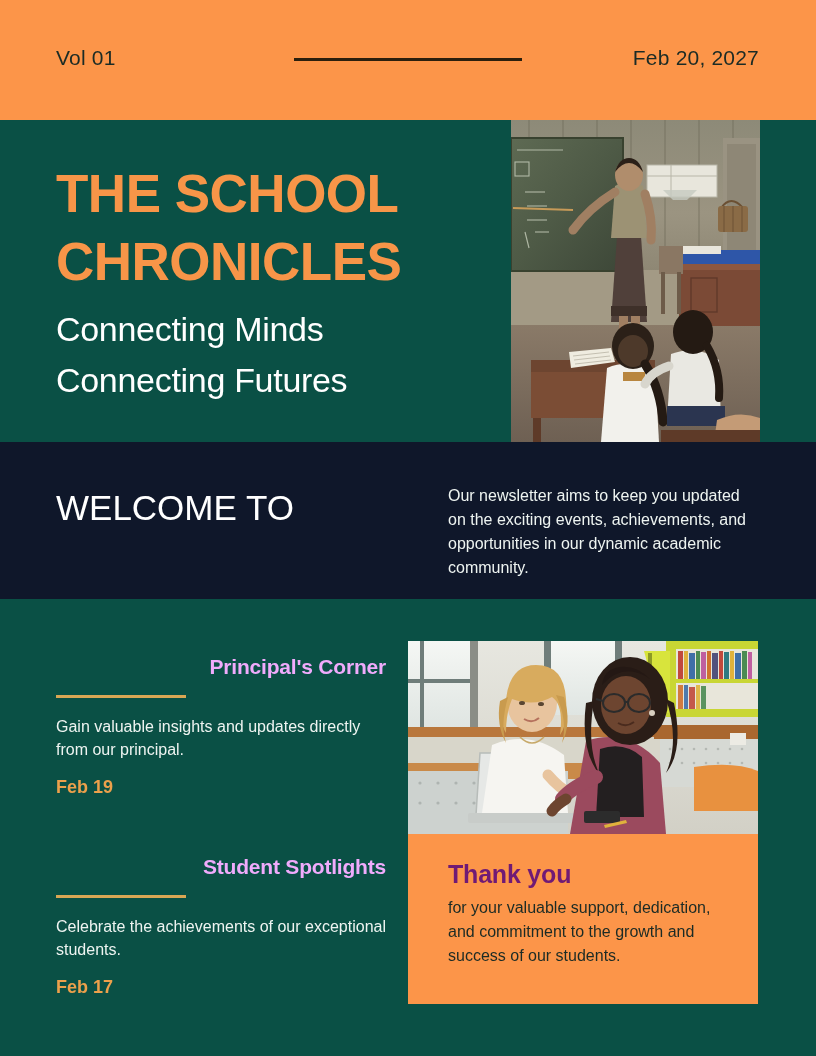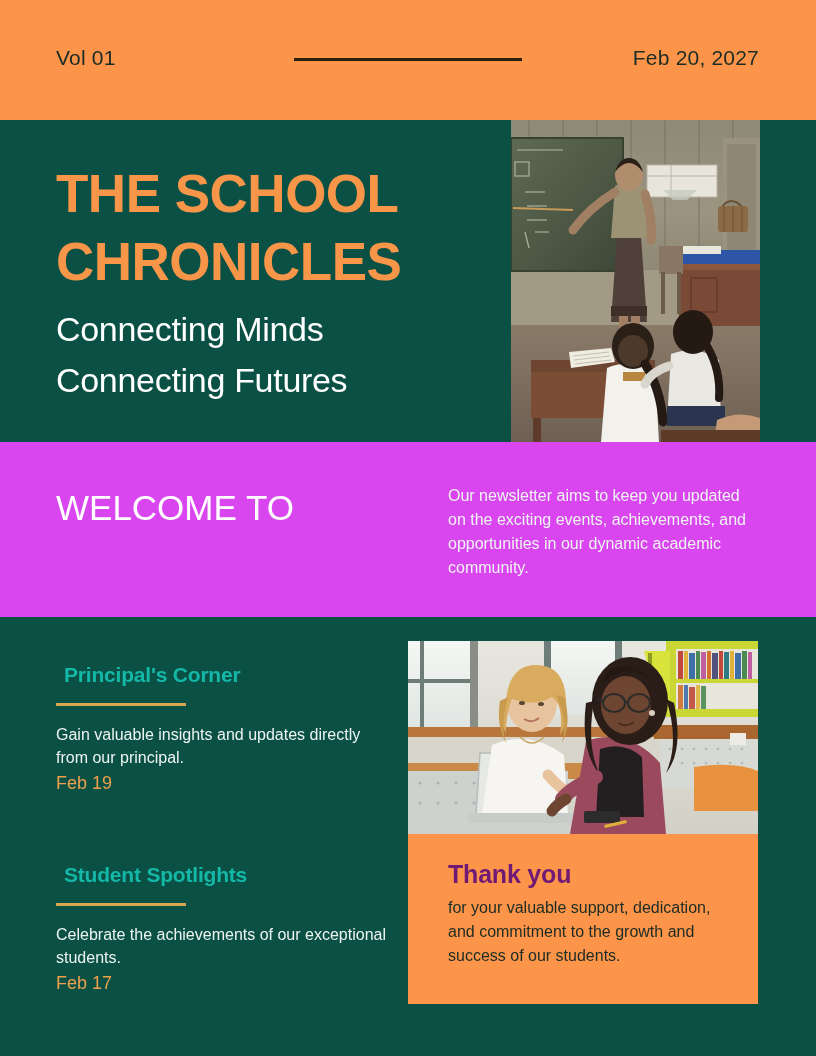--- a/index.html
+++ b/index.html
@@ -103,8 +103,8 @@
     position: absolute;
     left: 0; top: 442px;
     width: 816px;
-    height: 175px;
-    background: #d946ef;
+    height: 157px;
+    background: #0f172a;
   }
   .welcome-title {
     position: absolute;

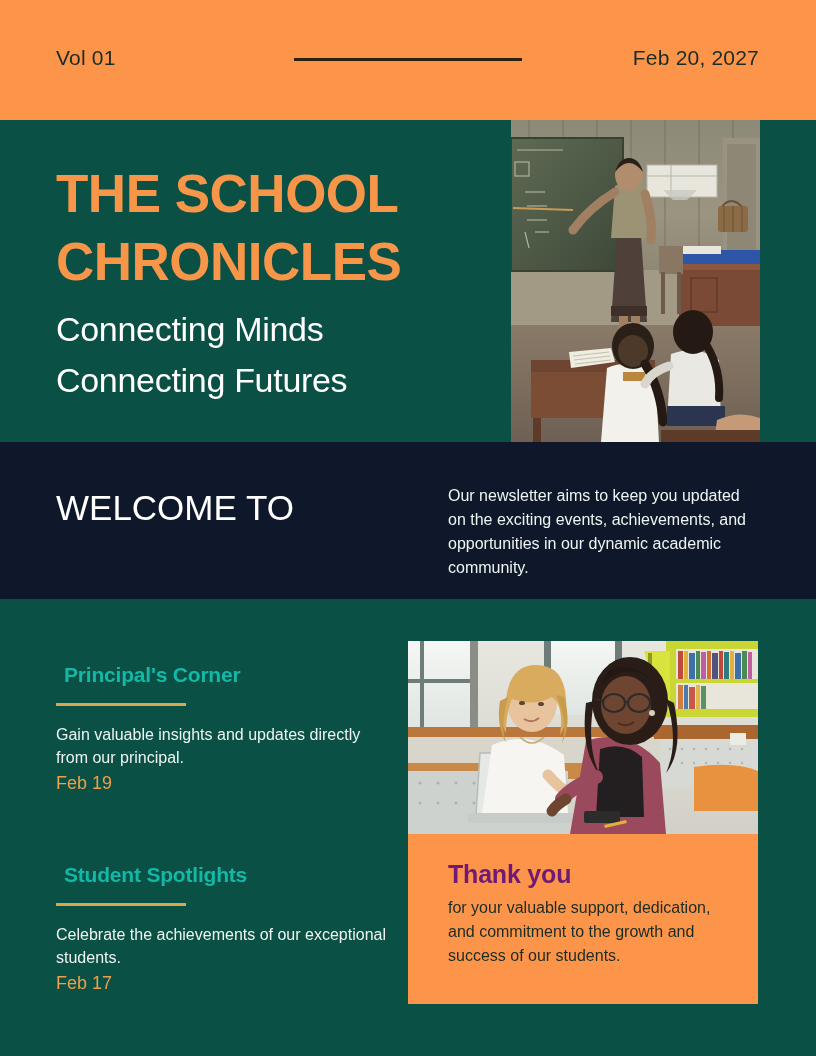--- a/index.html
+++ b/index.html
@@ -147,9 +147,10 @@
   .article-title {
     font-size: 21px;
     font-weight: bold;
-    color: #14b8a6;
+    color: #f0abfc;
     letter-spacing: -0.2px;
-    margin: 8px;
+    margin: 0;
+    text-align: right;
   }
   .article-rule {
     width: 130px;

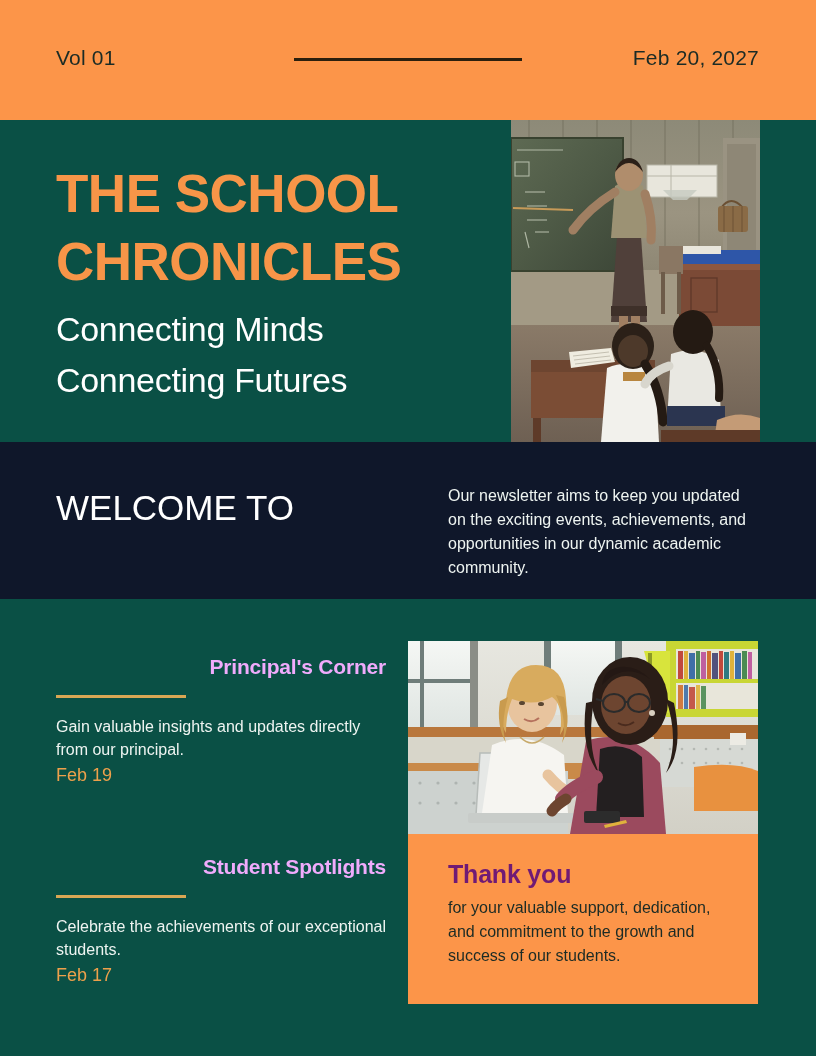--- a/index.html
+++ b/index.html
@@ -165,9 +165,9 @@
     color: #eef4f1;
   }
   .article-date {
-    margin-top: 4px;
+    margin-top: 16px;
     font-size: 18px;
-    font-weight: normal;
+    font-weight: bold;
     color: #eda04b;
   }
 

